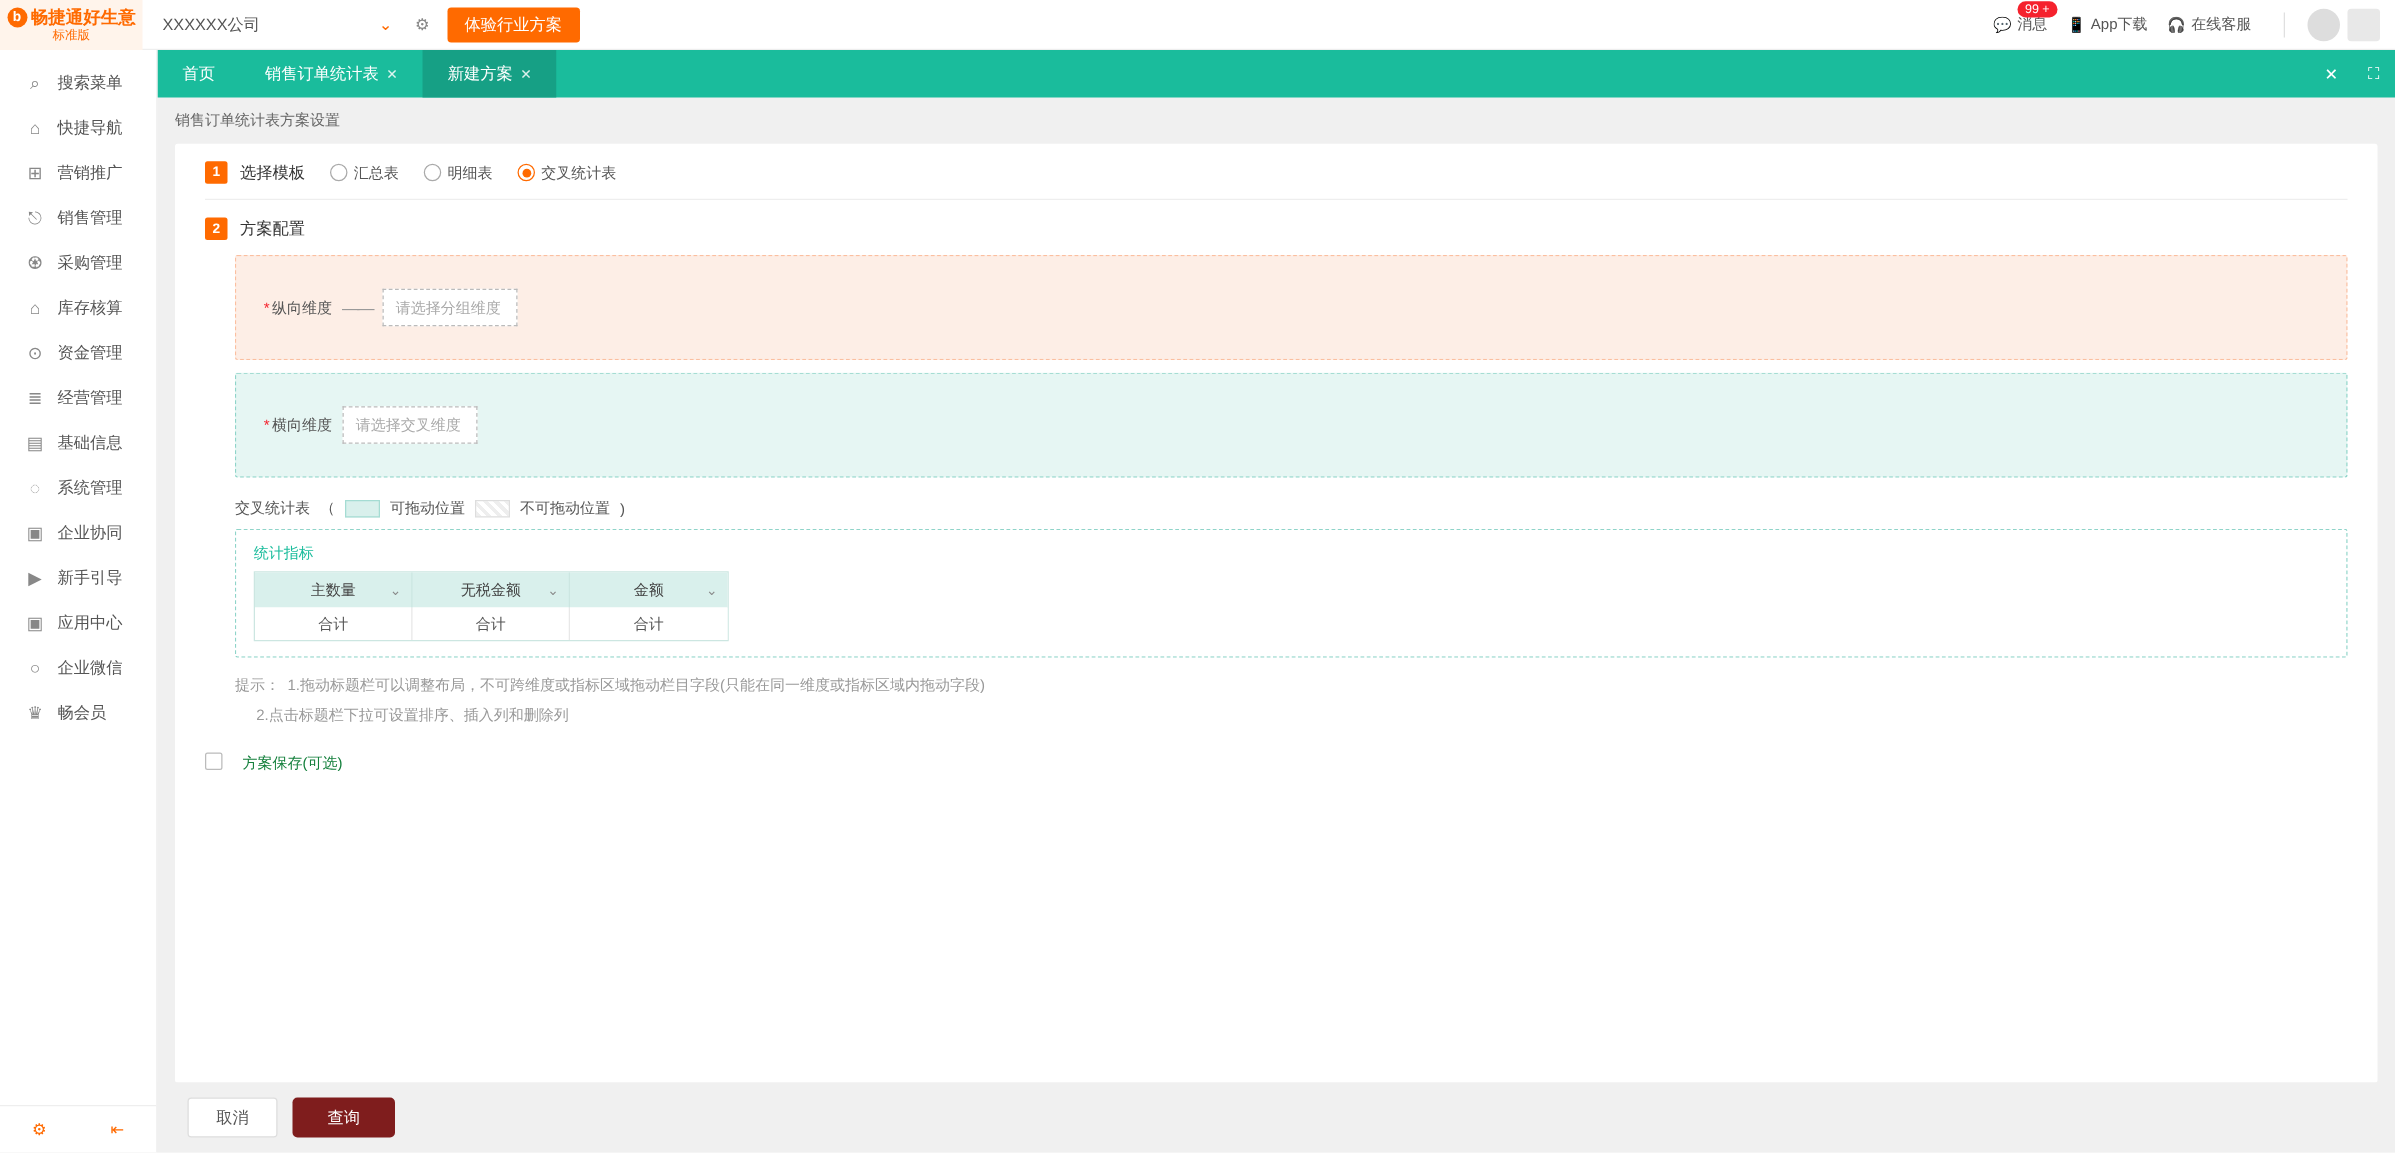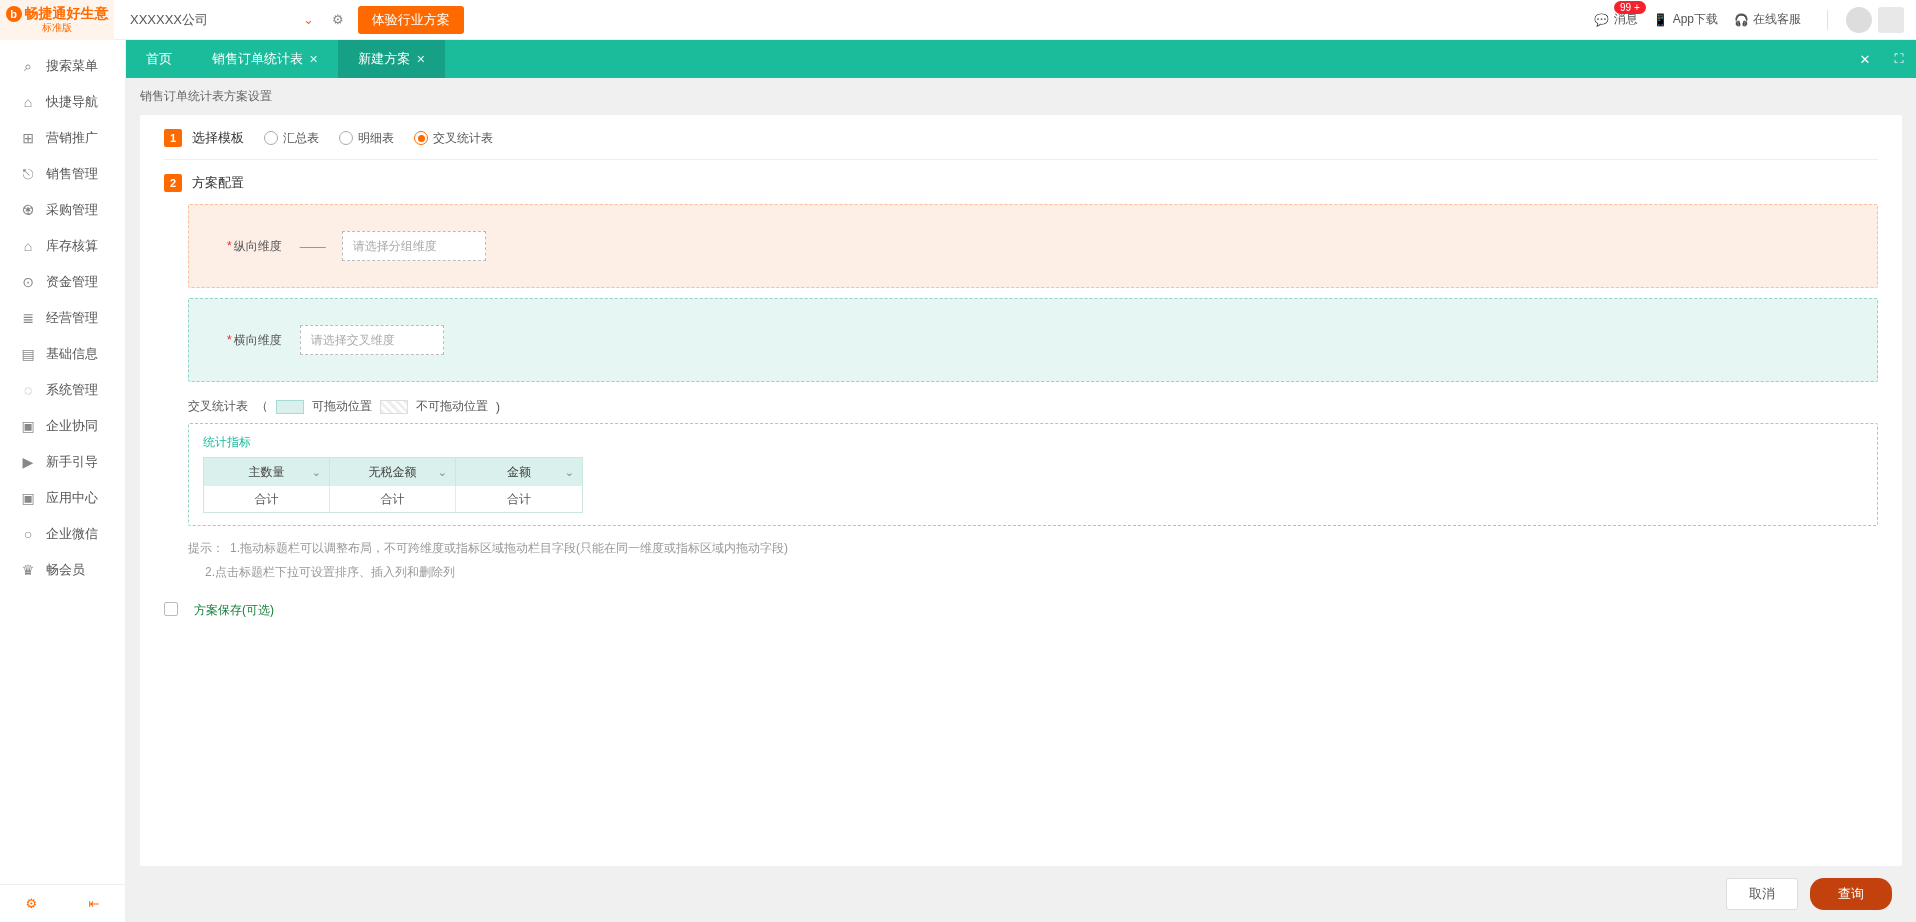--- a/index.html
+++ b/index.html
@@ -52,7 +52,7 @@
 .config-block{margin-left:24px}
 .sub-label{font-size:12px;color:#555;margin:10px 0}
 
-.dim-box{border:1px dashed #fbbfa0;background:#fdeee6;padding:26px 38px;display:flex;align-items:center;gap:18px;margin-bottom:10px;border-radius:2px}
+.dim-box{border:1px dashed #fbbfa0;background:#fdeee6;padding:26px 22px;display:flex;align-items:center;gap:8px;margin-bottom:10px;border-radius:2px}
 .dim-box.teal{border-color:#8fd4c9;background:#e6f6f3}
 .dim-label{font-size:12px;color:#555}
 .req-star{color:#f5222d;margin-right:2px}

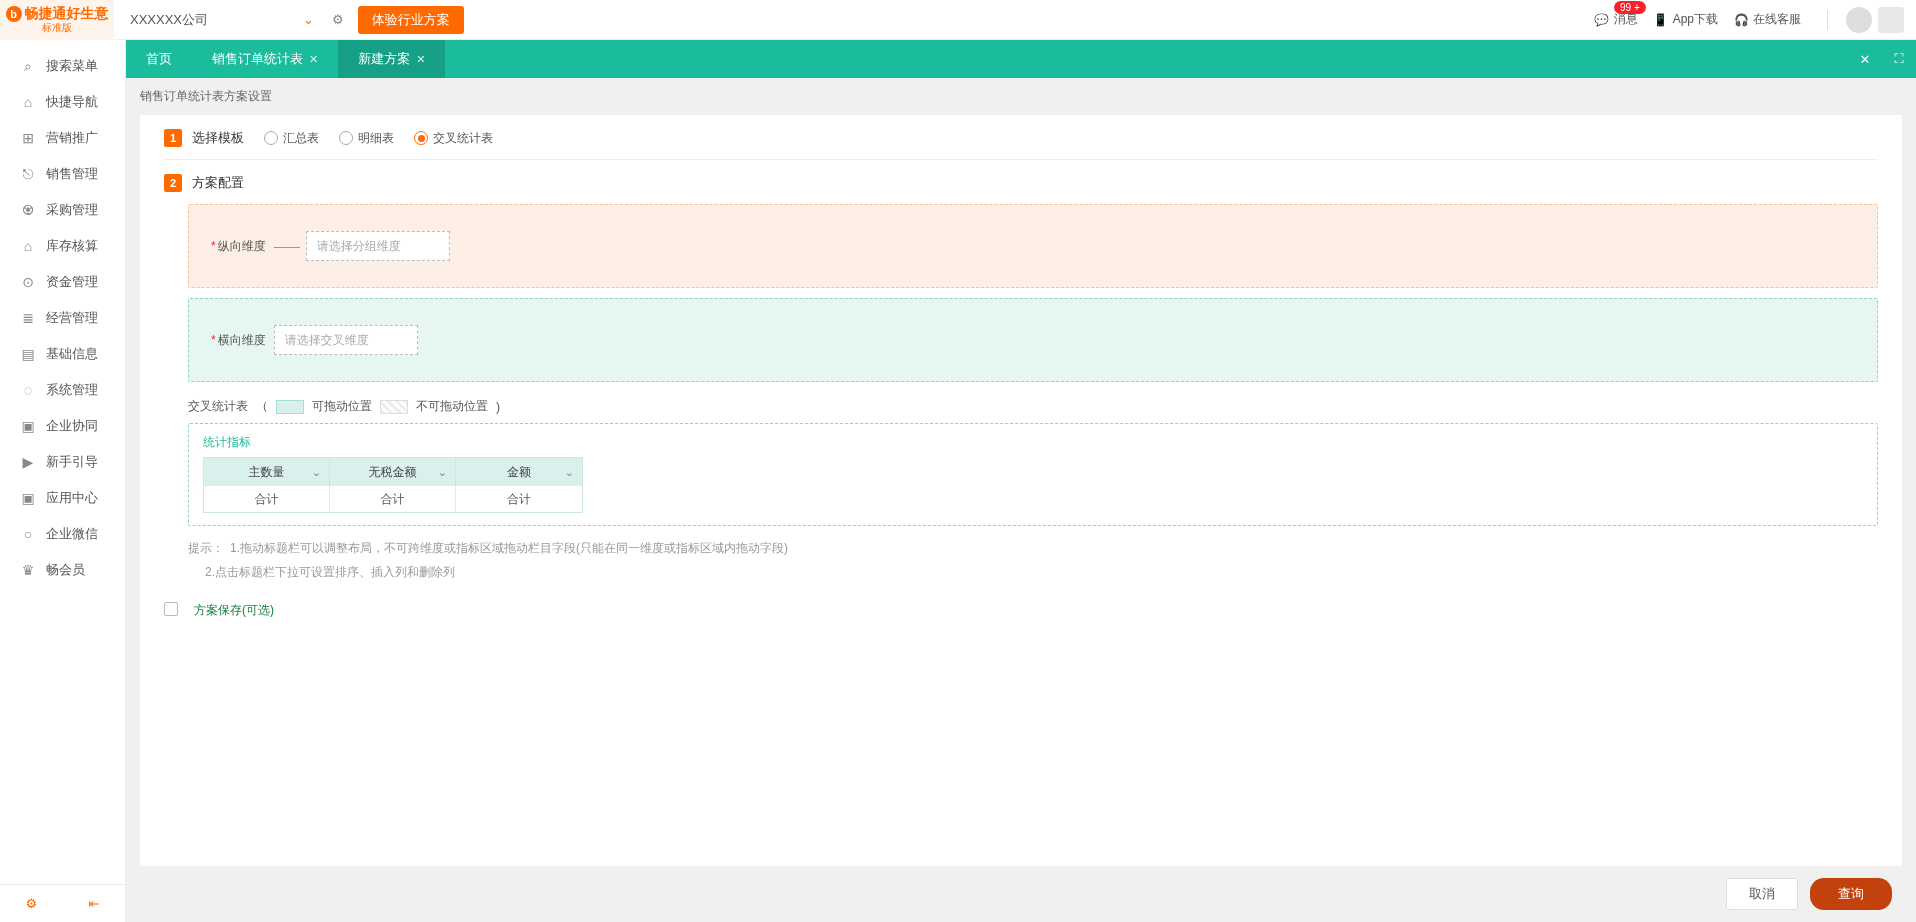--- a/index.html
+++ b/index.html
@@ -57,7 +57,7 @@
 .dim-label{font-size:12px;color:#555}
 .req-star{color:#f5222d;margin-right:2px}
 .dim-dash{color:#999;font-size:14px;letter-spacing:-2px}
-.dim-input{border:1px dashed #bbb;background:#fff;width:144px;height:30px;display:flex;align-items:center;padding:0 10px;font-size:12px;color:#aaa;cursor:pointer}
+.dim-input{border:1px dashed #bbb;background:#fff;width:108px;height:30px;display:flex;align-items:center;padding:0 10px;font-size:12px;color:#aaa;cursor:pointer}
 
 .indicator-row{display:flex;align-items:center;gap:8px;font-size:12px;color:#555;margin:16px 0 8px 0}
 .swatch{width:28px;height:14px;display:inline-block;vertical-align:middle}

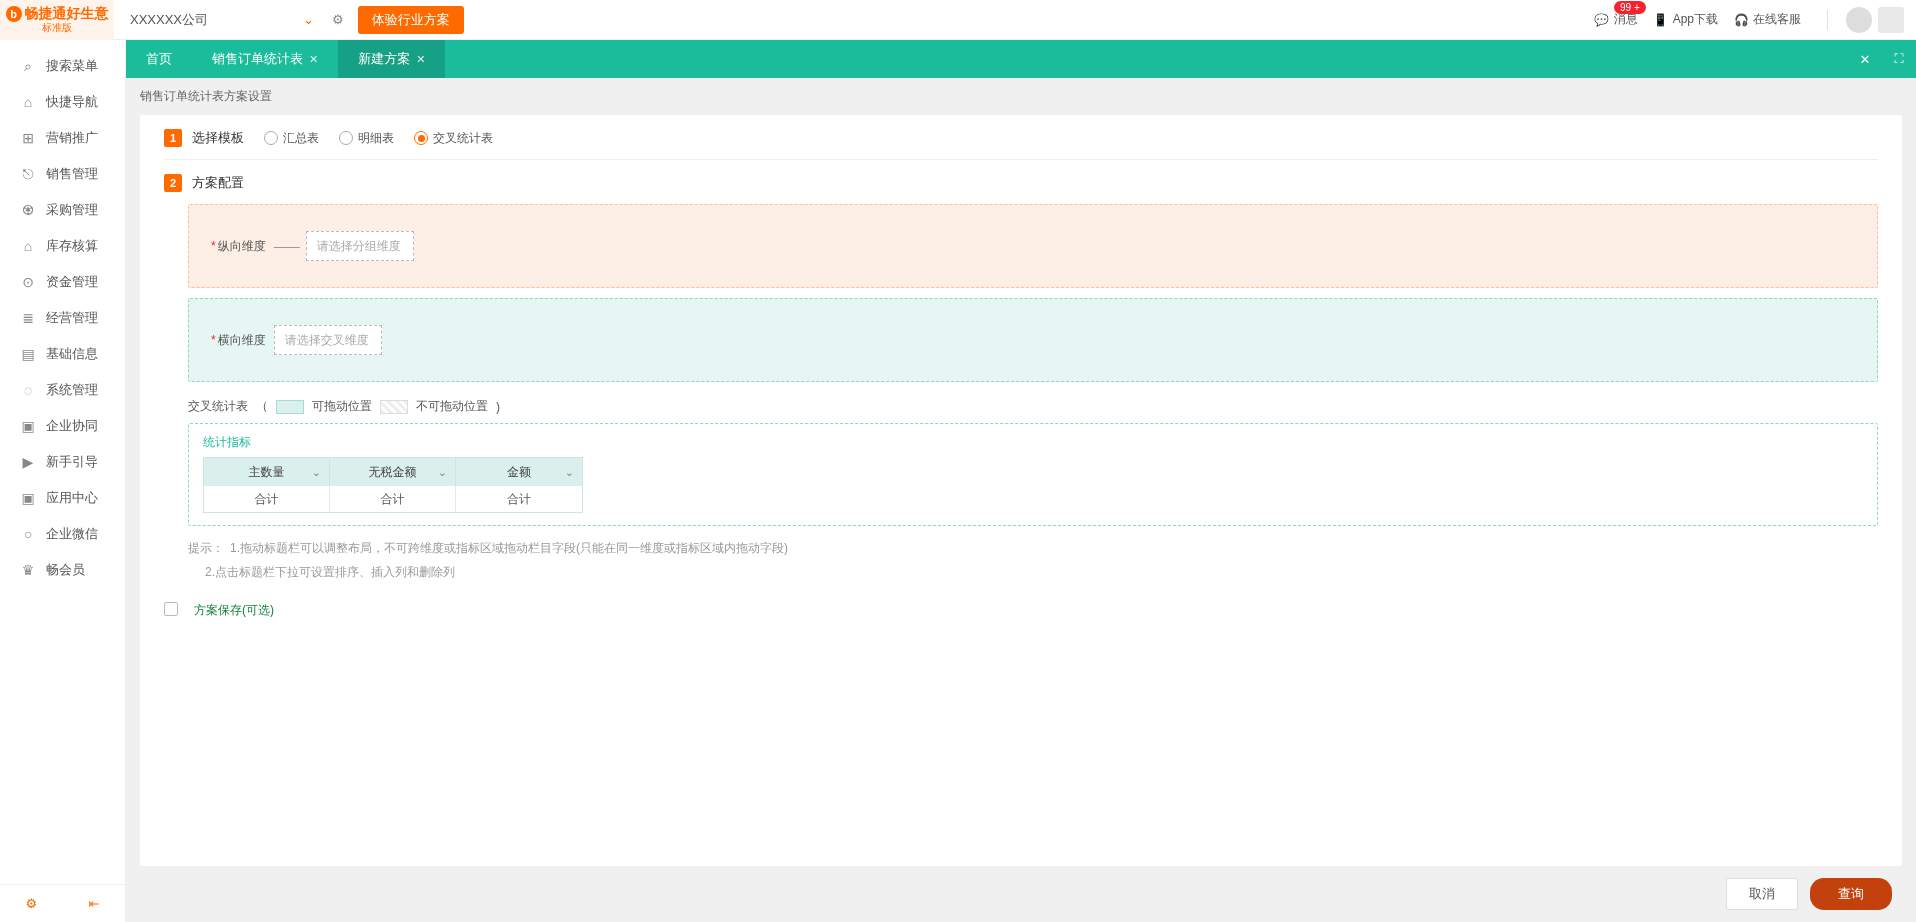--- a/index.html
+++ b/index.html
@@ -81,7 +81,7 @@
 .save-row{margin:18px 0 0 0;display:flex;align-items:flex-start;gap:16px;font-size:12px;color:#15803d}
 .checkbox{width:14px;height:14px;border:1px solid #bbb;border-radius:2px;background:#fff;cursor:pointer}
 
-.footer{height:56px;background:#f0f0f0;display:flex;align-items:center;justify-content:flex-end;padding:0 24px;gap:12px}
+.footer{height:56px;background:#f0f0f0;display:flex;align-items:center;justify-content:flex-start;padding:0 24px;gap:12px}
 .btn-default{background:#fff;border:1px solid #ddd;color:#555;height:32px;padding:0 22px;border-radius:3px;cursor:pointer;font-size:13px}
 .btn-primary{background:#c2410c;border:none;color:#fff;height:32px;padding:0 28px;border-radius:14px;cursor:pointer;font-size:13px}
 </style>

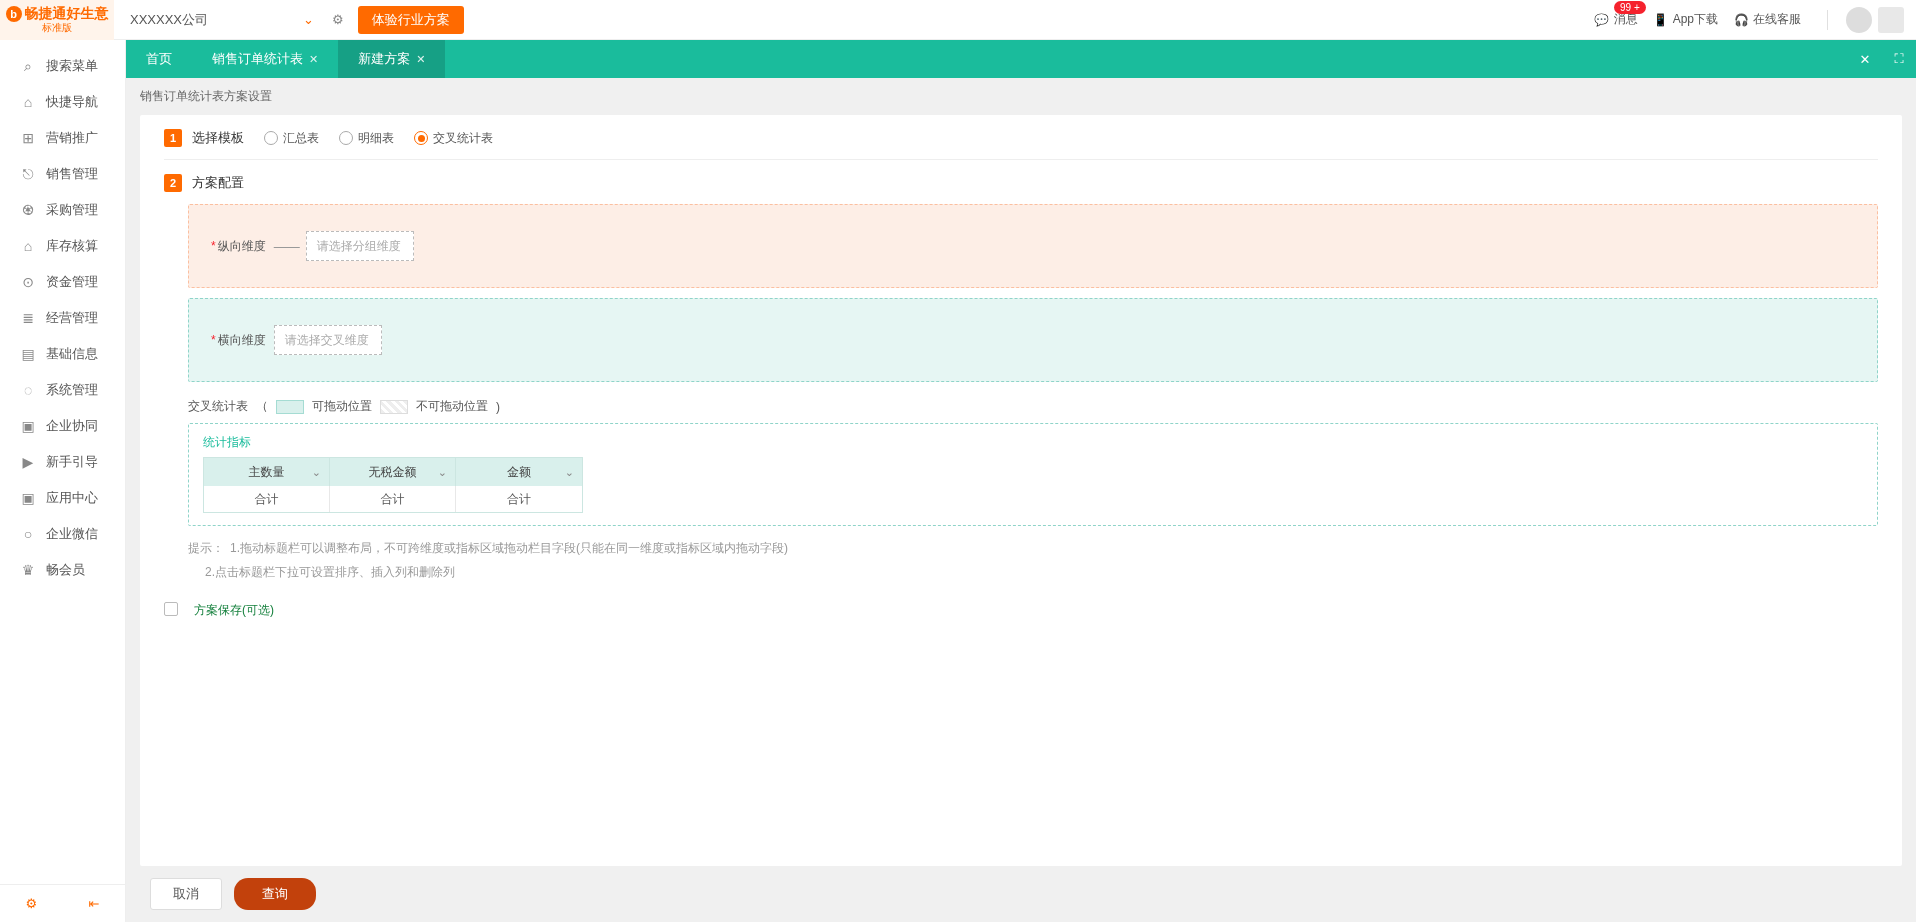--- a/index.html
+++ b/index.html
@@ -83,7 +83,7 @@
 
 .footer{height:56px;background:#f0f0f0;display:flex;align-items:center;justify-content:flex-start;padding:0 24px;gap:12px}
 .btn-default{background:#fff;border:1px solid #ddd;color:#555;height:32px;padding:0 22px;border-radius:3px;cursor:pointer;font-size:13px}
-.btn-primary{background:#c2410c;border:none;color:#fff;height:32px;padding:0 28px;border-radius:14px;cursor:pointer;font-size:13px}
+.btn-primary{background:#7f1d1d;border:none;color:#fff;height:32px;padding:0 28px;border-radius:4px;cursor:pointer;font-size:13px}
 </style>
 </head>
 <body>

